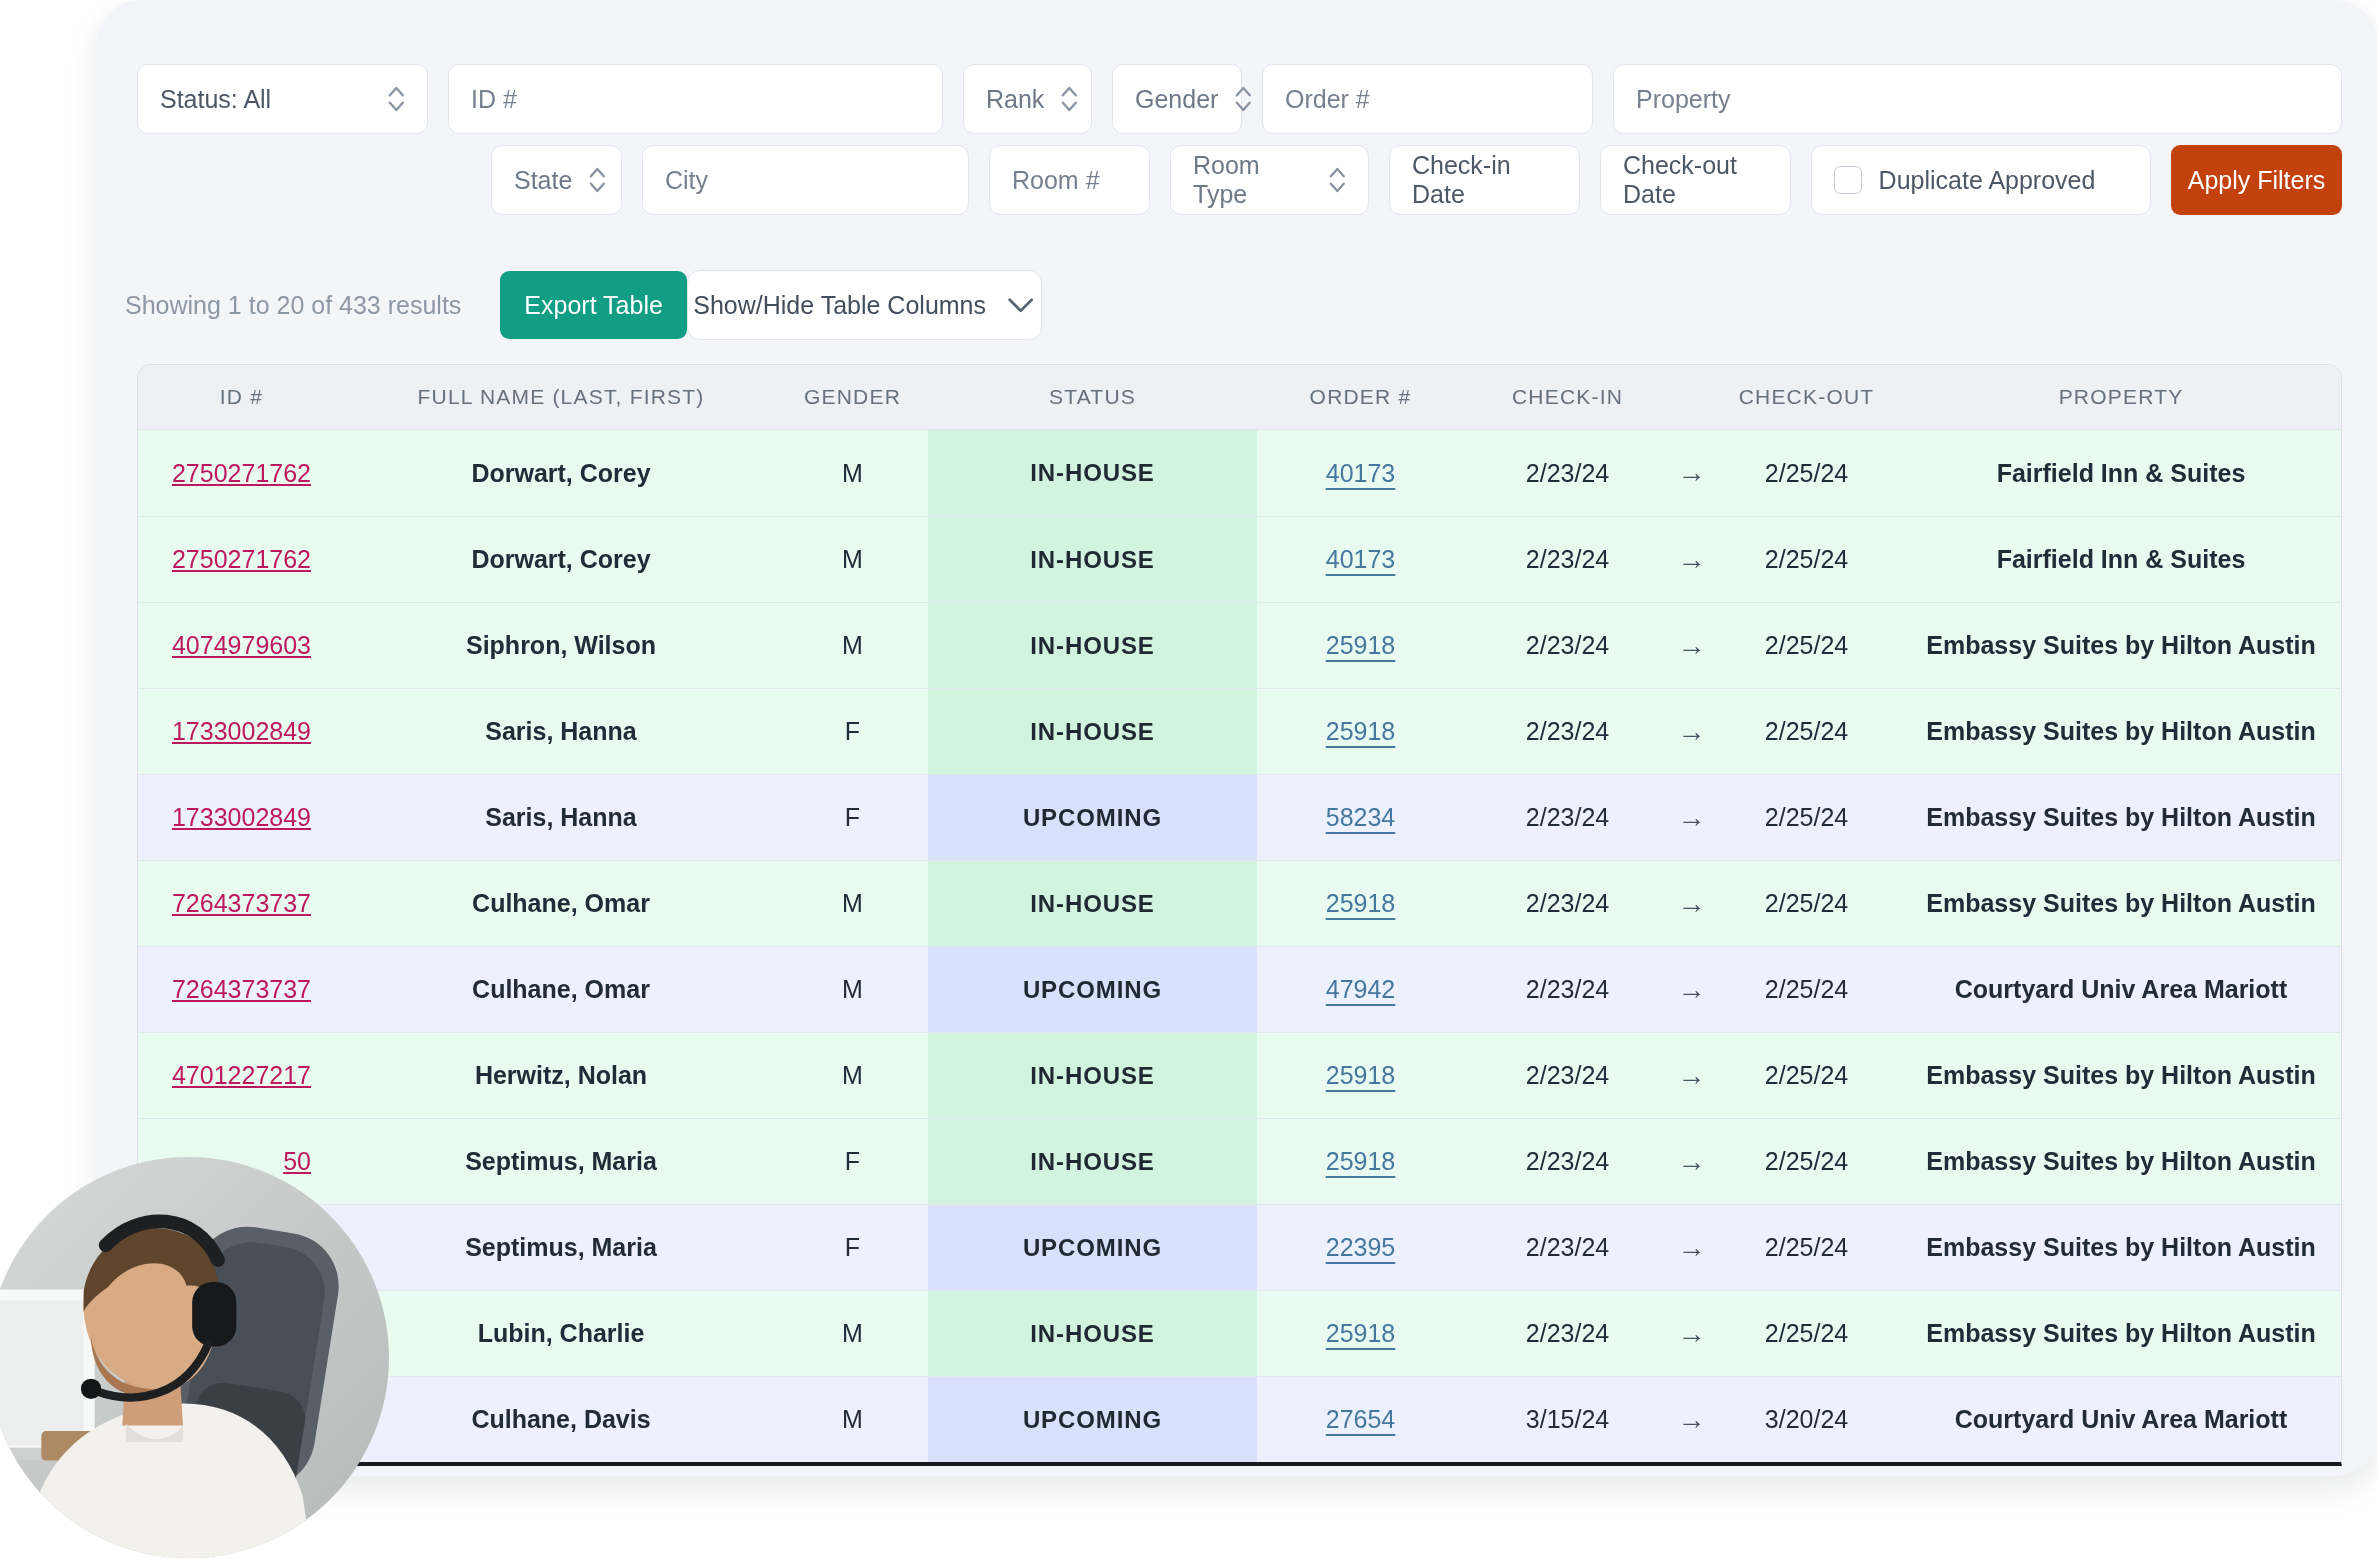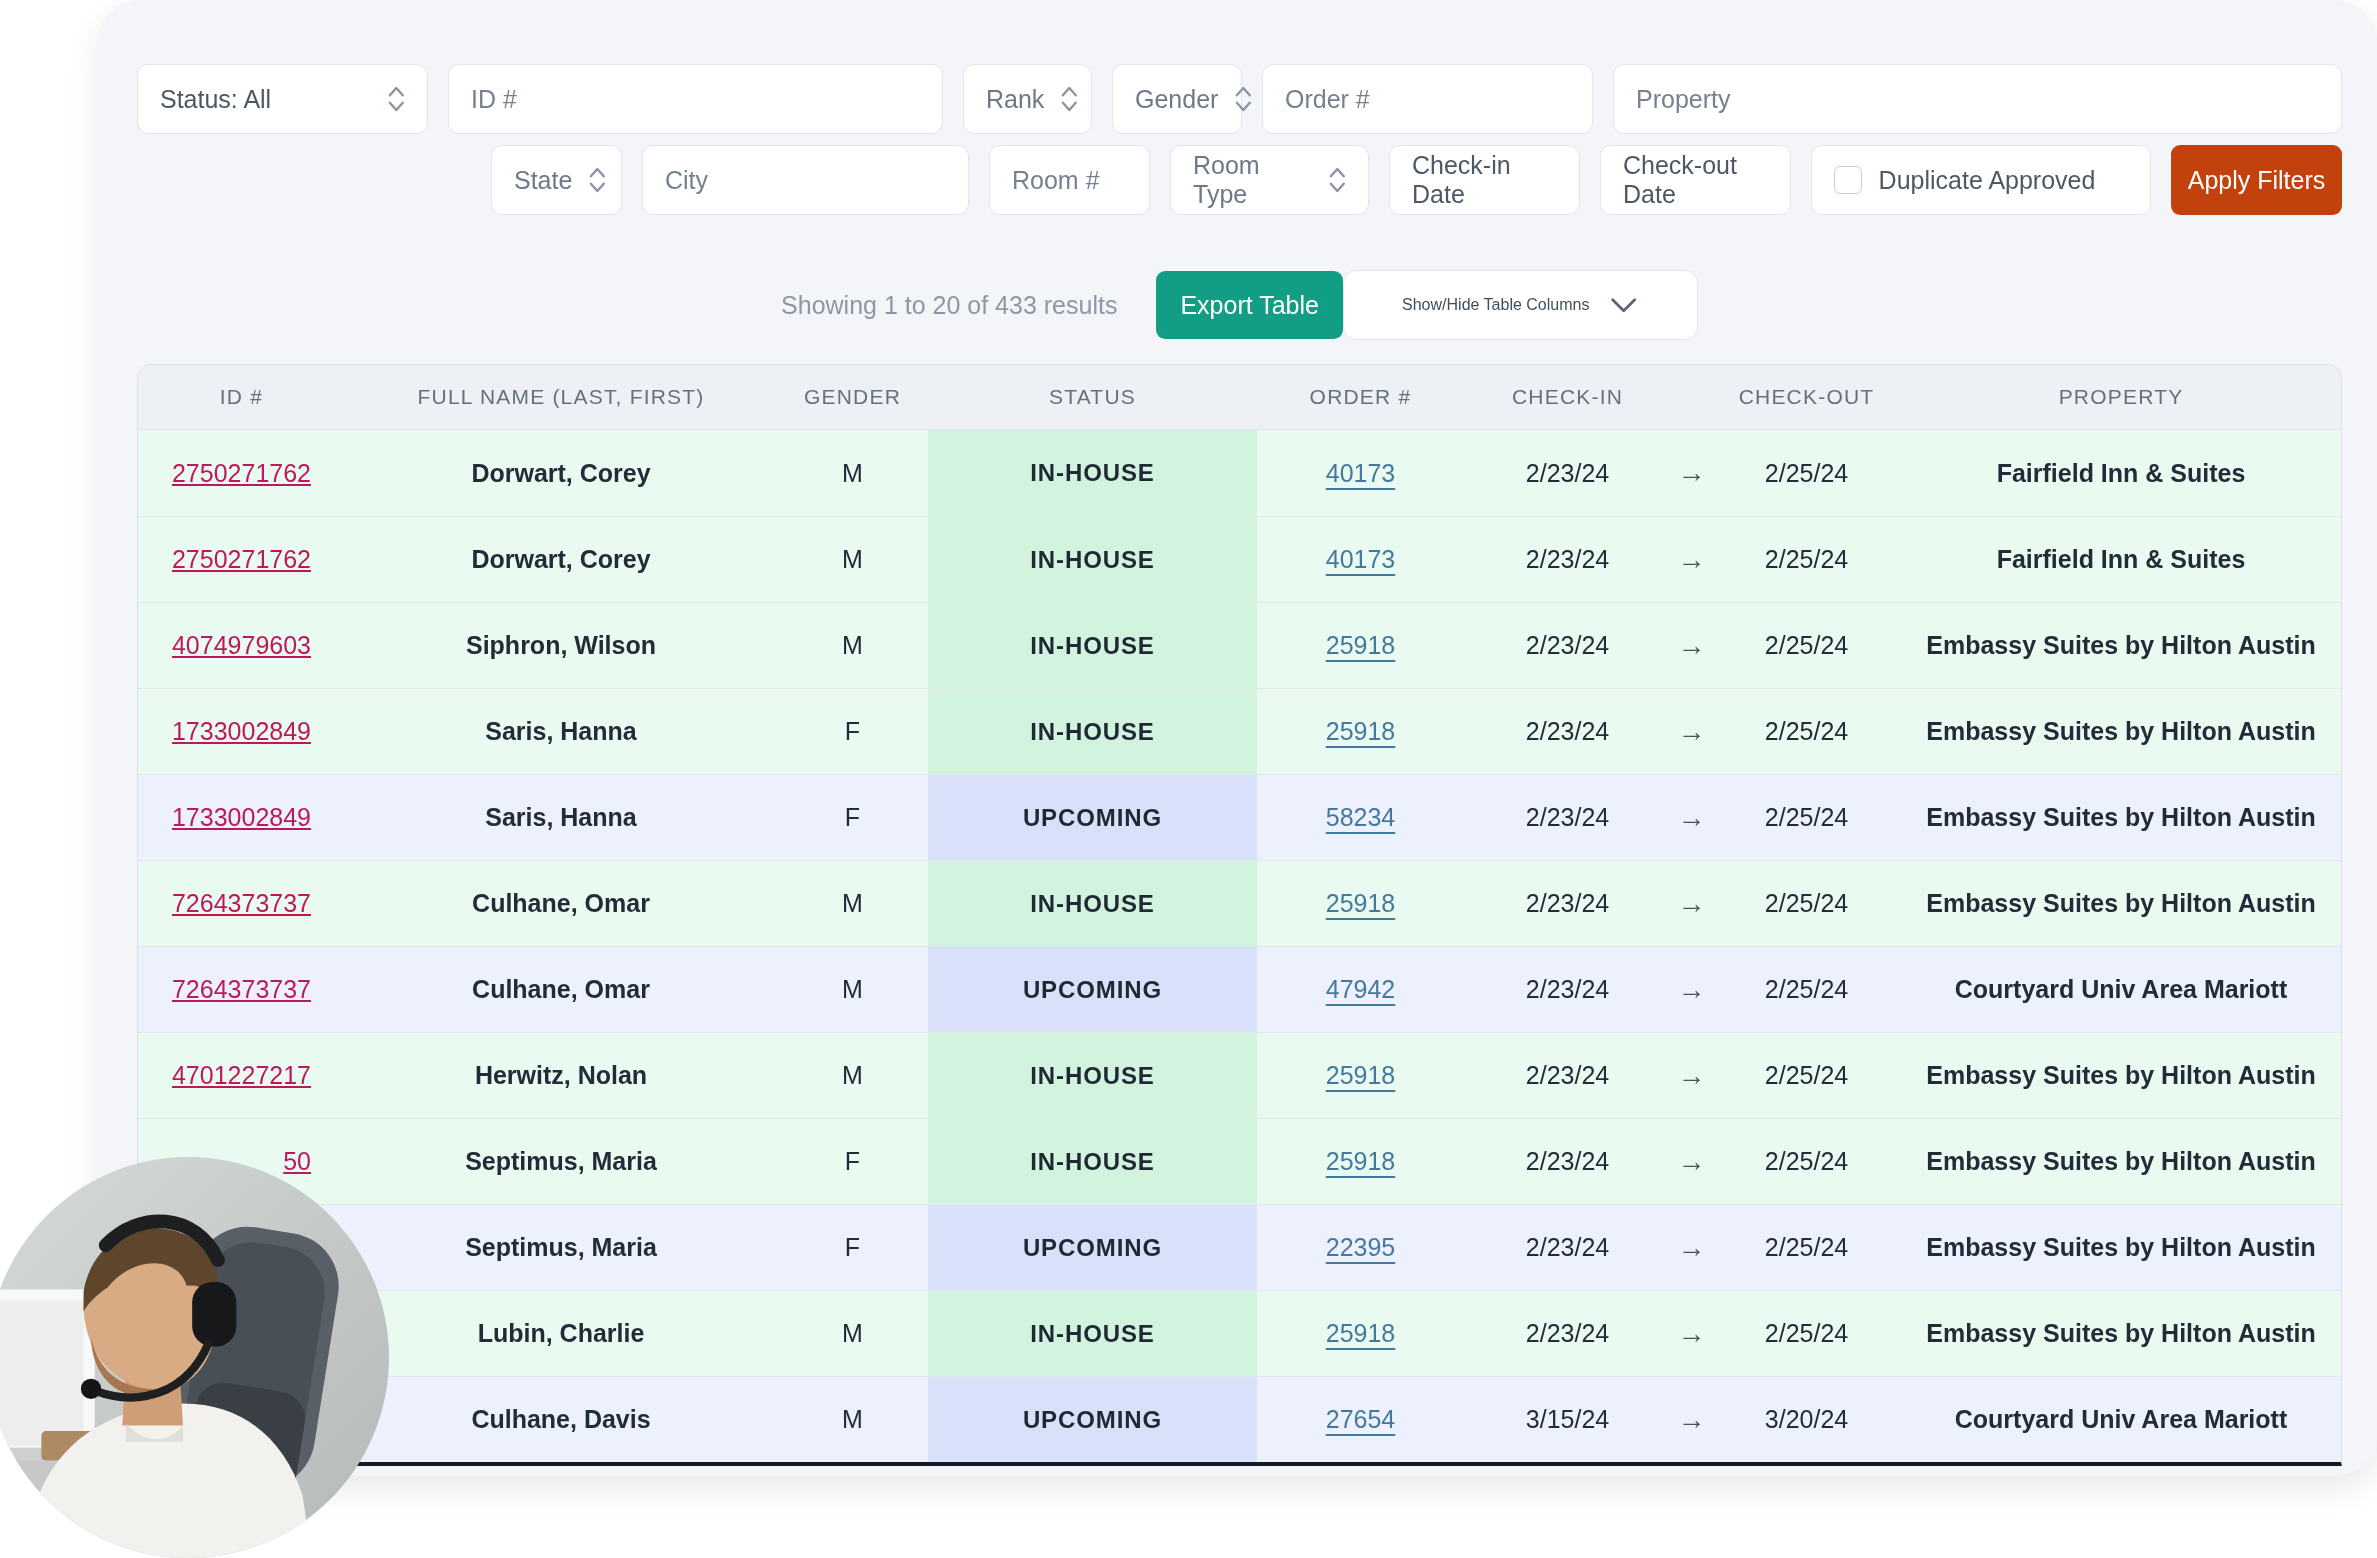--- a/index.html
+++ b/index.html
@@ -32,8 +32,8 @@
                border-radius:9.2px; font-family:inherit; font-size:25px; cursor:pointer; }
 
   
-  .results { position:absolute; left:40px; right:36px; top:269px; height:72px;
-             display:flex; align-items:center; justify-content:center; }
+  .results { position:absolute; left:28px; right:36px; top:269px; height:72px;
+             display:flex; align-items:center; justify-content:flex-start; }
   .results-left { display:flex; align-items:center; gap:39px; }
   .summary { font-size:25px; color:#8e97a5; }
   .btn-export { height:68px; padding:0 24px; background:#119e85; color:#fff; border:none;

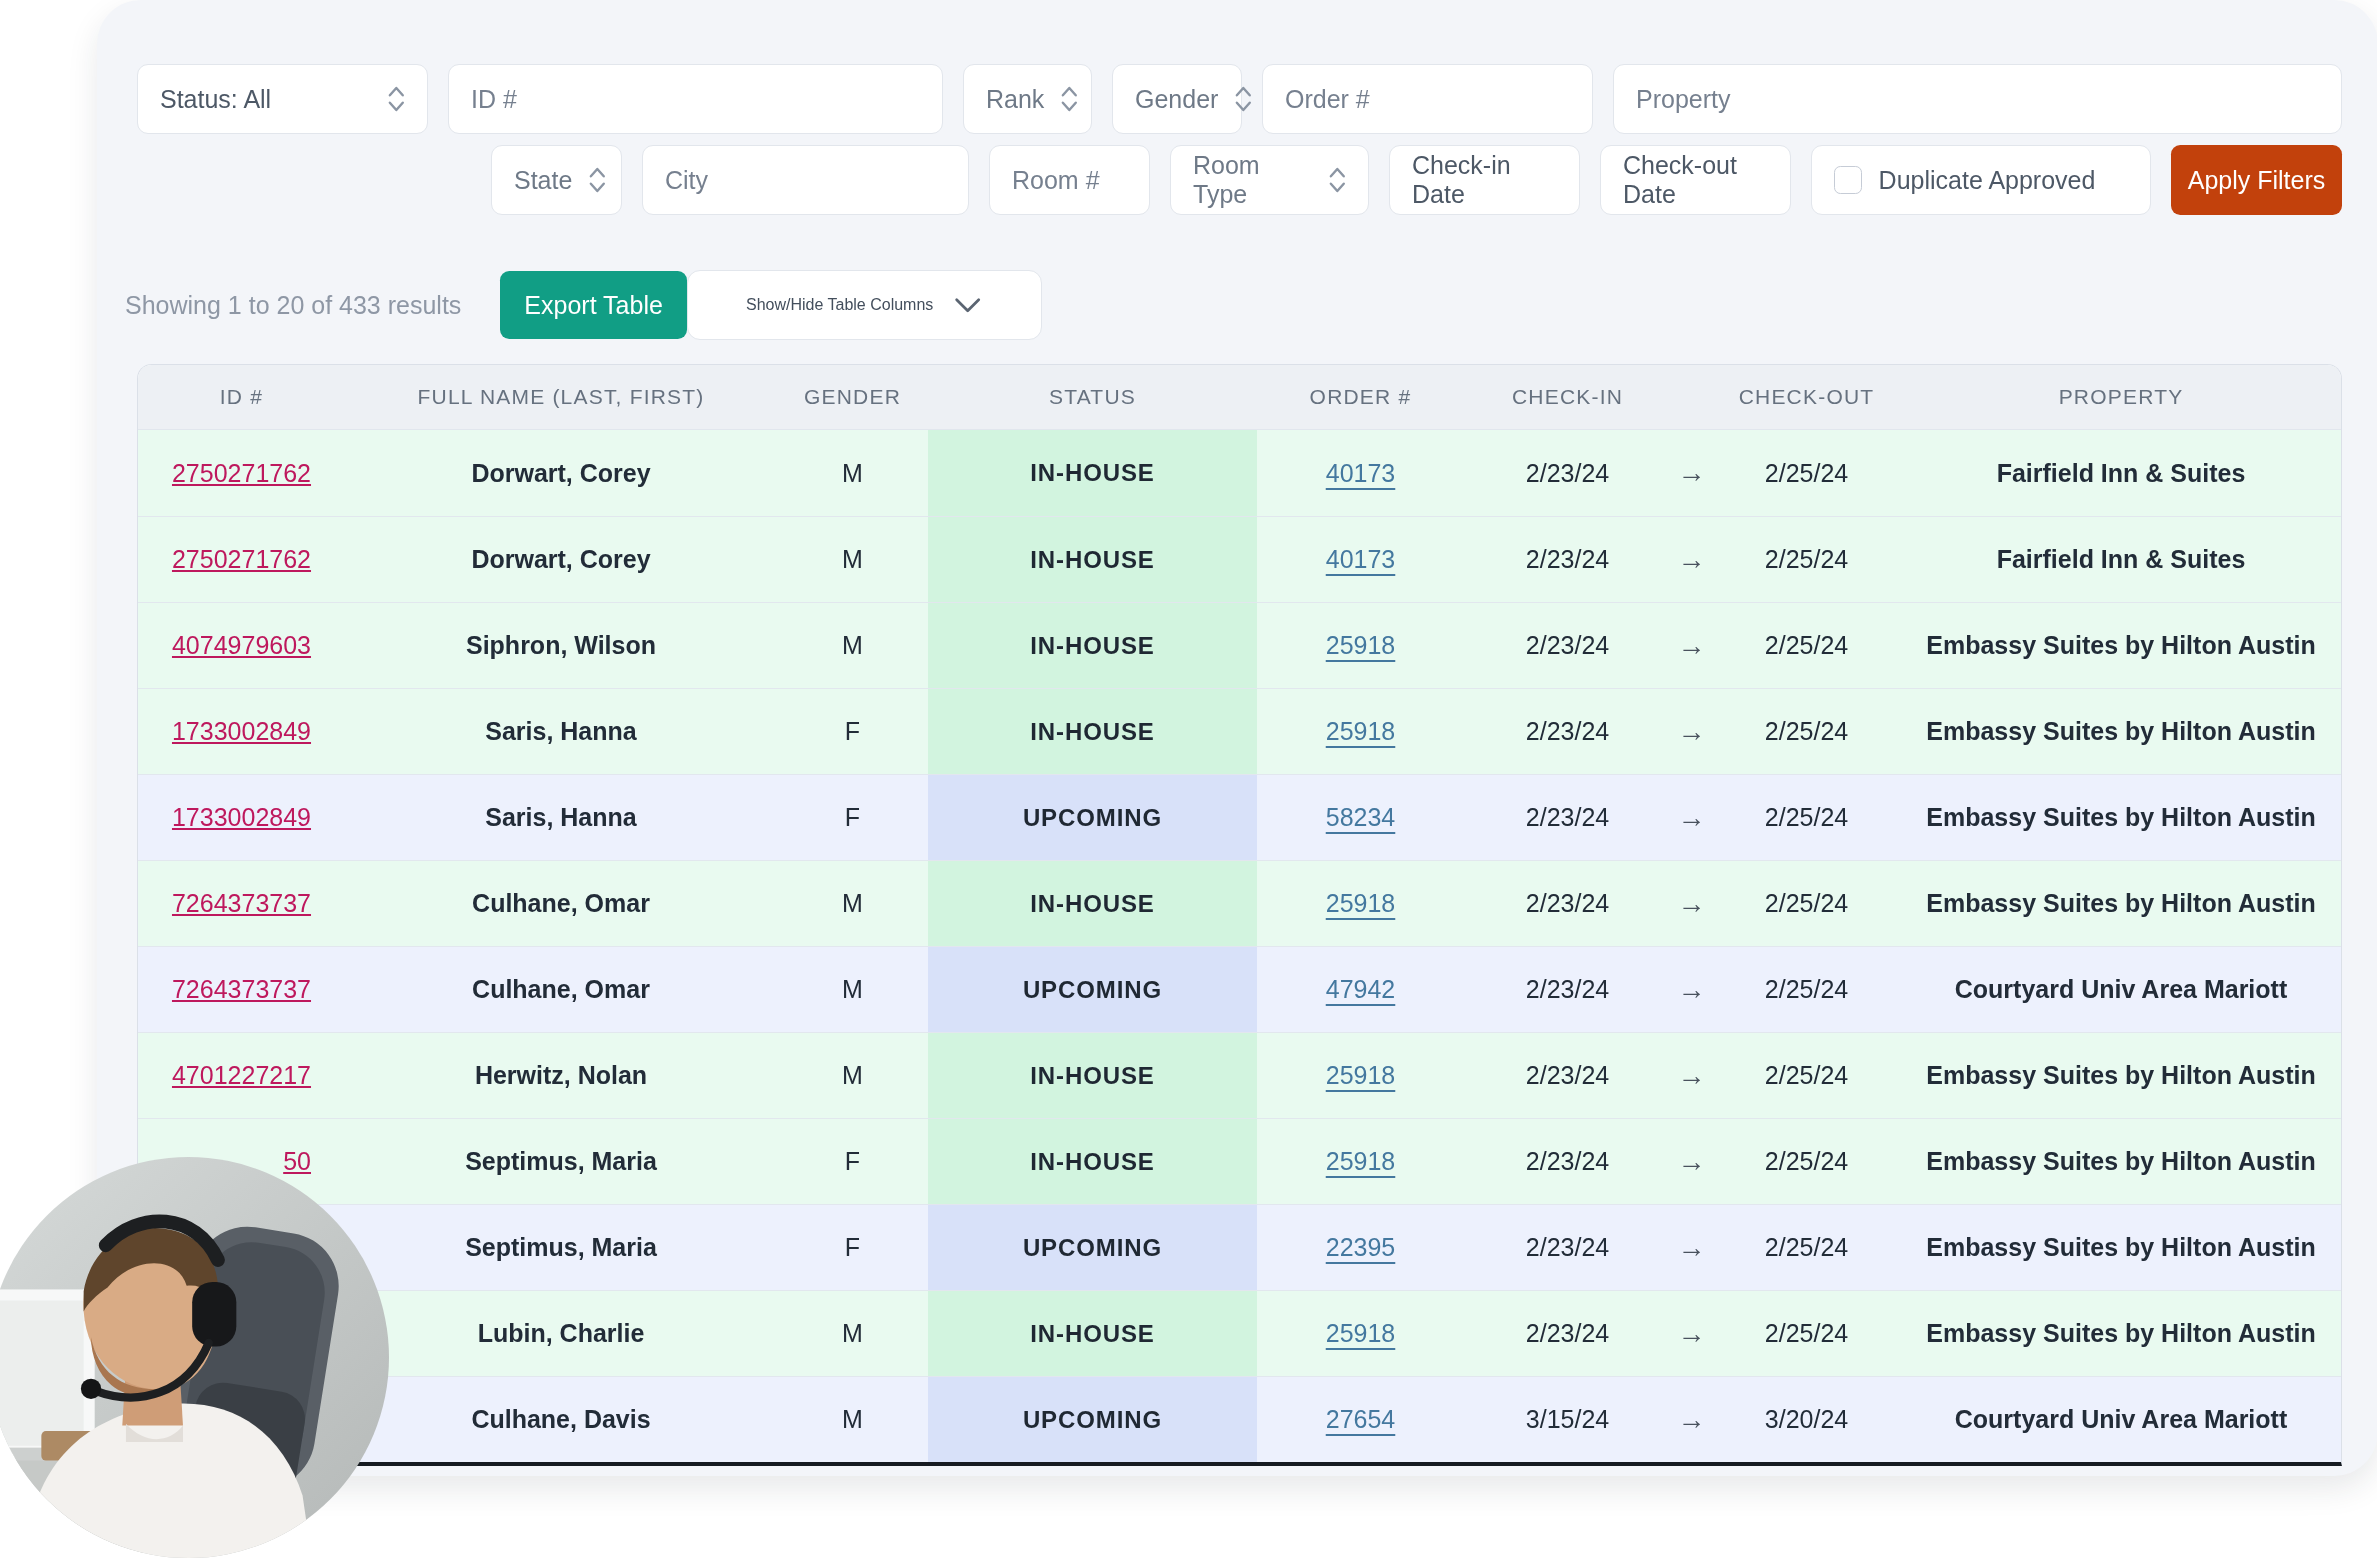--- a/index.html
+++ b/index.html
@@ -40,7 +40,7 @@
                 border-radius:9.2px; font-family:inherit; font-size:25px; cursor:pointer; }
   .col-toggle { width:355px; height:70px; background:#fff; border:0.9px solid #e2e6ec;
                 border-radius:13px; display:flex; align-items:center;
-                justify-content:center; gap:20px; font-size:16px; color:#434e5c; cursor:pointer; }
+                justify-content:center; gap:20px; font-size:25px; color:#434e5c; cursor:pointer; }
 
   
   .table-wrap { position:absolute; left:40px; right:36px; top:364px; background:#fff;

